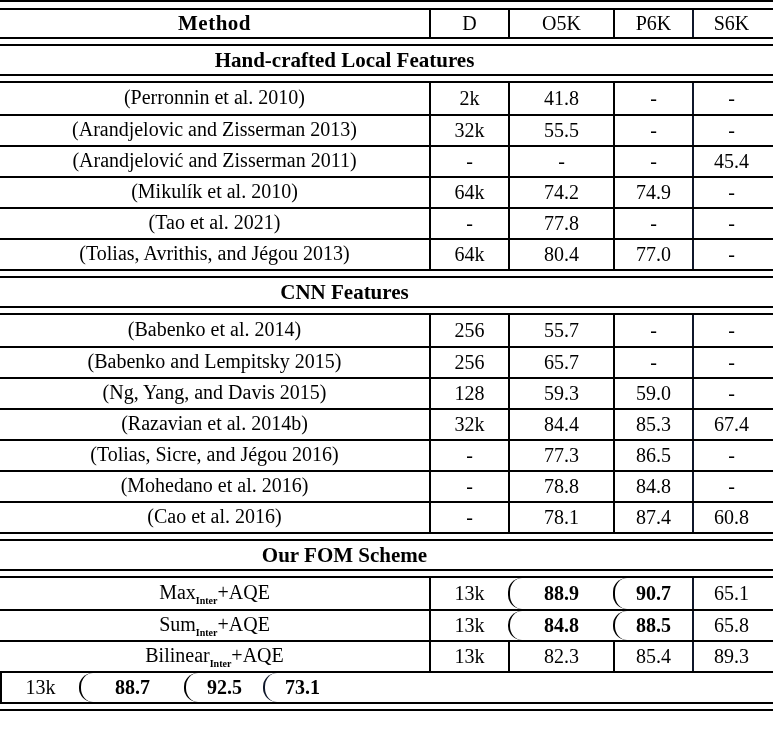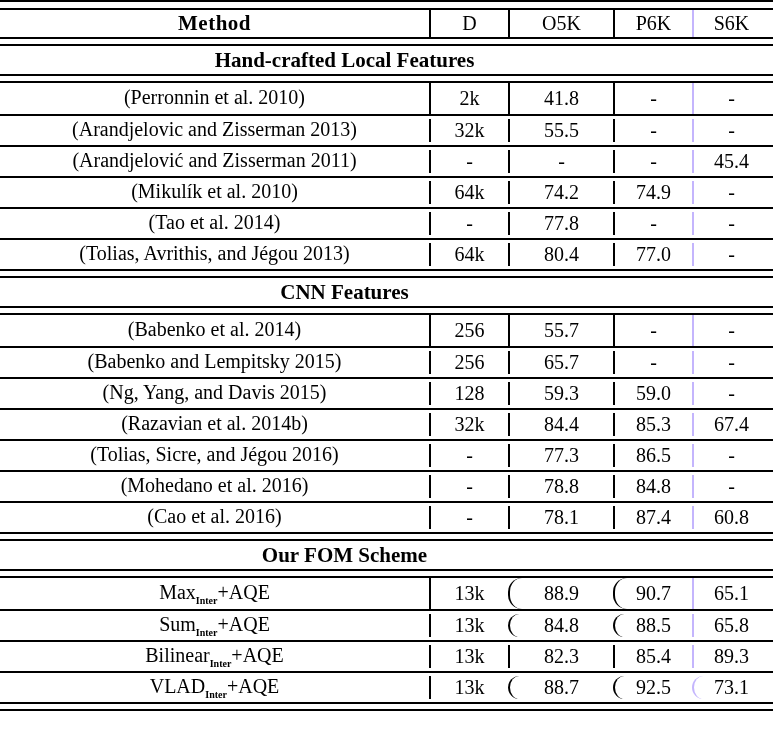--- a/index.html
+++ b/index.html
@@ -36,7 +36,7 @@
   .c1 { width: 79px;  border-left: 2px solid #000; }
   .c2 { width: 105px;  border-left: 2px solid #000; }
   .c3 { width: 79px;  border-left: 2px solid #000; }
-  .c4 { width: 77px;  border-left: 2px solid #c4b5fd; }
+  .c4 { width: 77px;  border-left: 2px solid #0f172a; }
   .th-method { font-weight: bold; font-size: 21px; letter-spacing: 0.5px; }
   .tr.header .td { font-size: 20px; }
   .tr.header .th-method { font-size: 21px; }

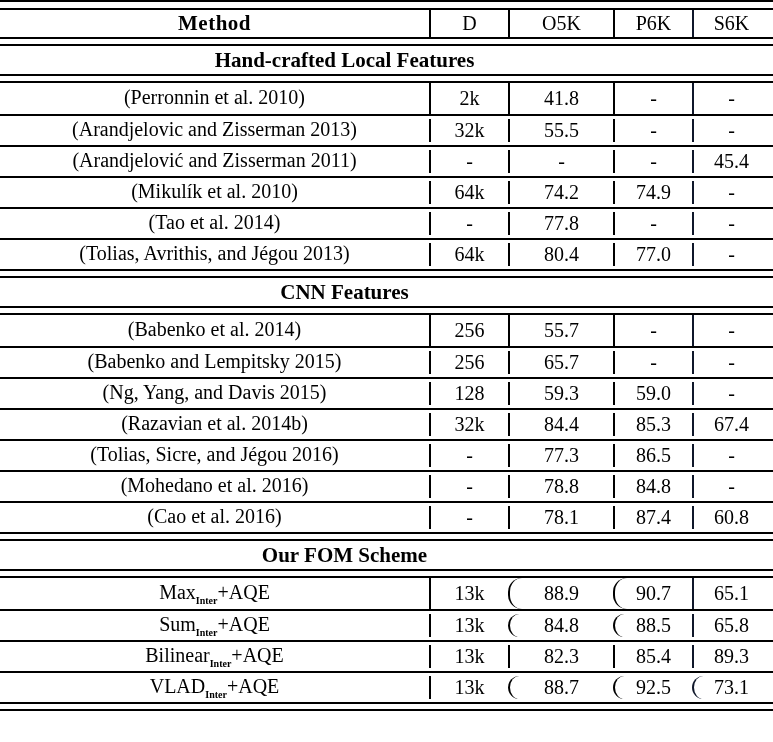--- a/index.html
+++ b/index.html
@@ -21,7 +21,7 @@
   .tr { display: flex; box-sizing: border-box; }
   .tr.header { height: 27px; }
   .tr.data { height: 31px; }
-  .sec .tr + .tr { border-top: 2px solid #000; align-items: center; }
+  .sec .tr + .tr { border-top: 2px solid #000; }
   .td {
     box-sizing: border-box;
     display: flex;

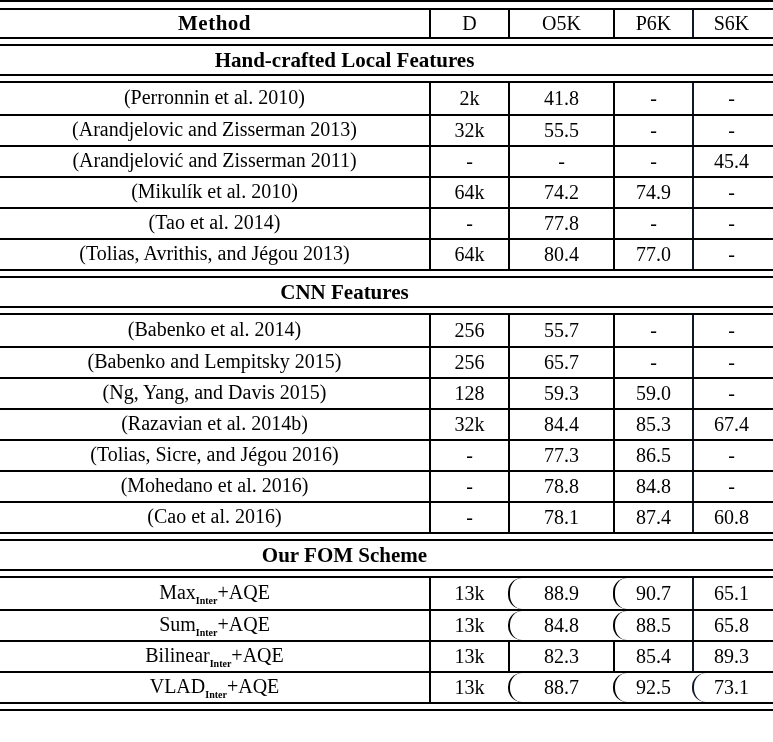--- a/index.html
+++ b/index.html
@@ -115,7 +115,7 @@
     </div>
     <div class="tr data">
       <div class="td c0">
-          <span><span>(Tao et al. 2014)</span><span class="sub"></span><span></span></span>
+          <span><span>(Tao et al. 2021)</span><span class="sub"></span><span></span></span>
         </div>
       <div class="td c1">-</div>
       <div class="td c2">77.8</div>

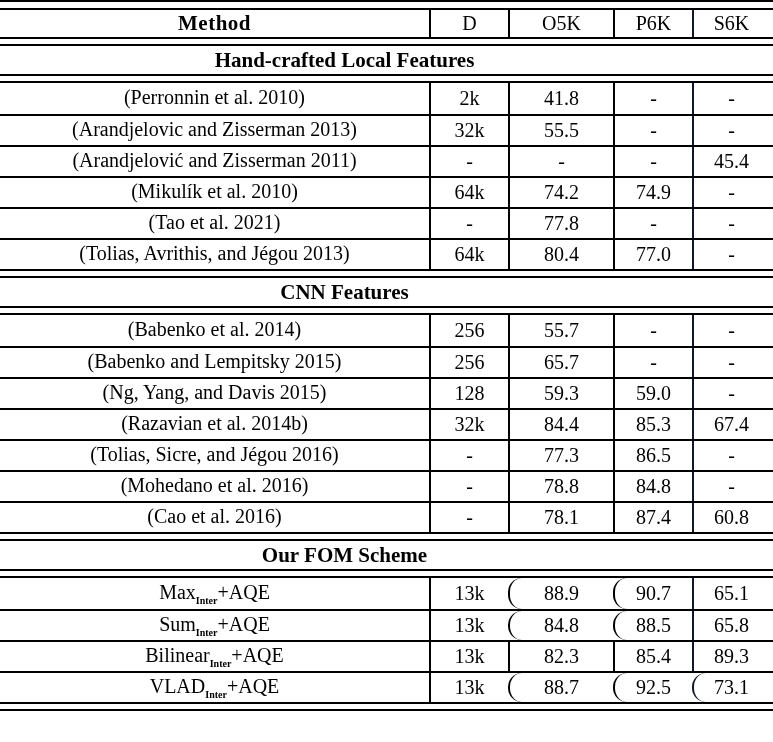--- a/index.html
+++ b/index.html
@@ -55,7 +55,7 @@
     font-weight: bold;
     vertical-align: -5px;
   }
-  .b { font-weight: normal; border-radius: 14px; }
+  .b { font-weight: bold; border-radius: 14px; }
 </style>
 </head>
 <body>

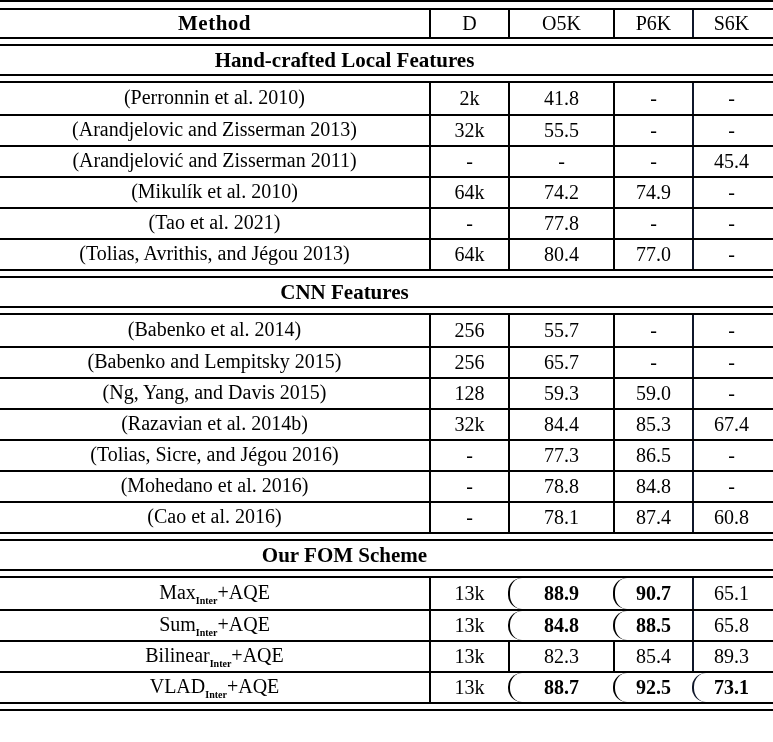--- a/index.html
+++ b/index.html
@@ -236,9 +236,6 @@
       <div class="td c4">89.3</div>
     </div>
     <div class="tr data">
-      <div class="td c0">
-          <span><span>VLAD</span><span class="sub">Inter</span><span>+AQE</span></span>
-        </div>
       <div class="td c1">13k</div>
       <div class="td c2 b">88.7</div>
       <div class="td c3 b">92.5</div>

